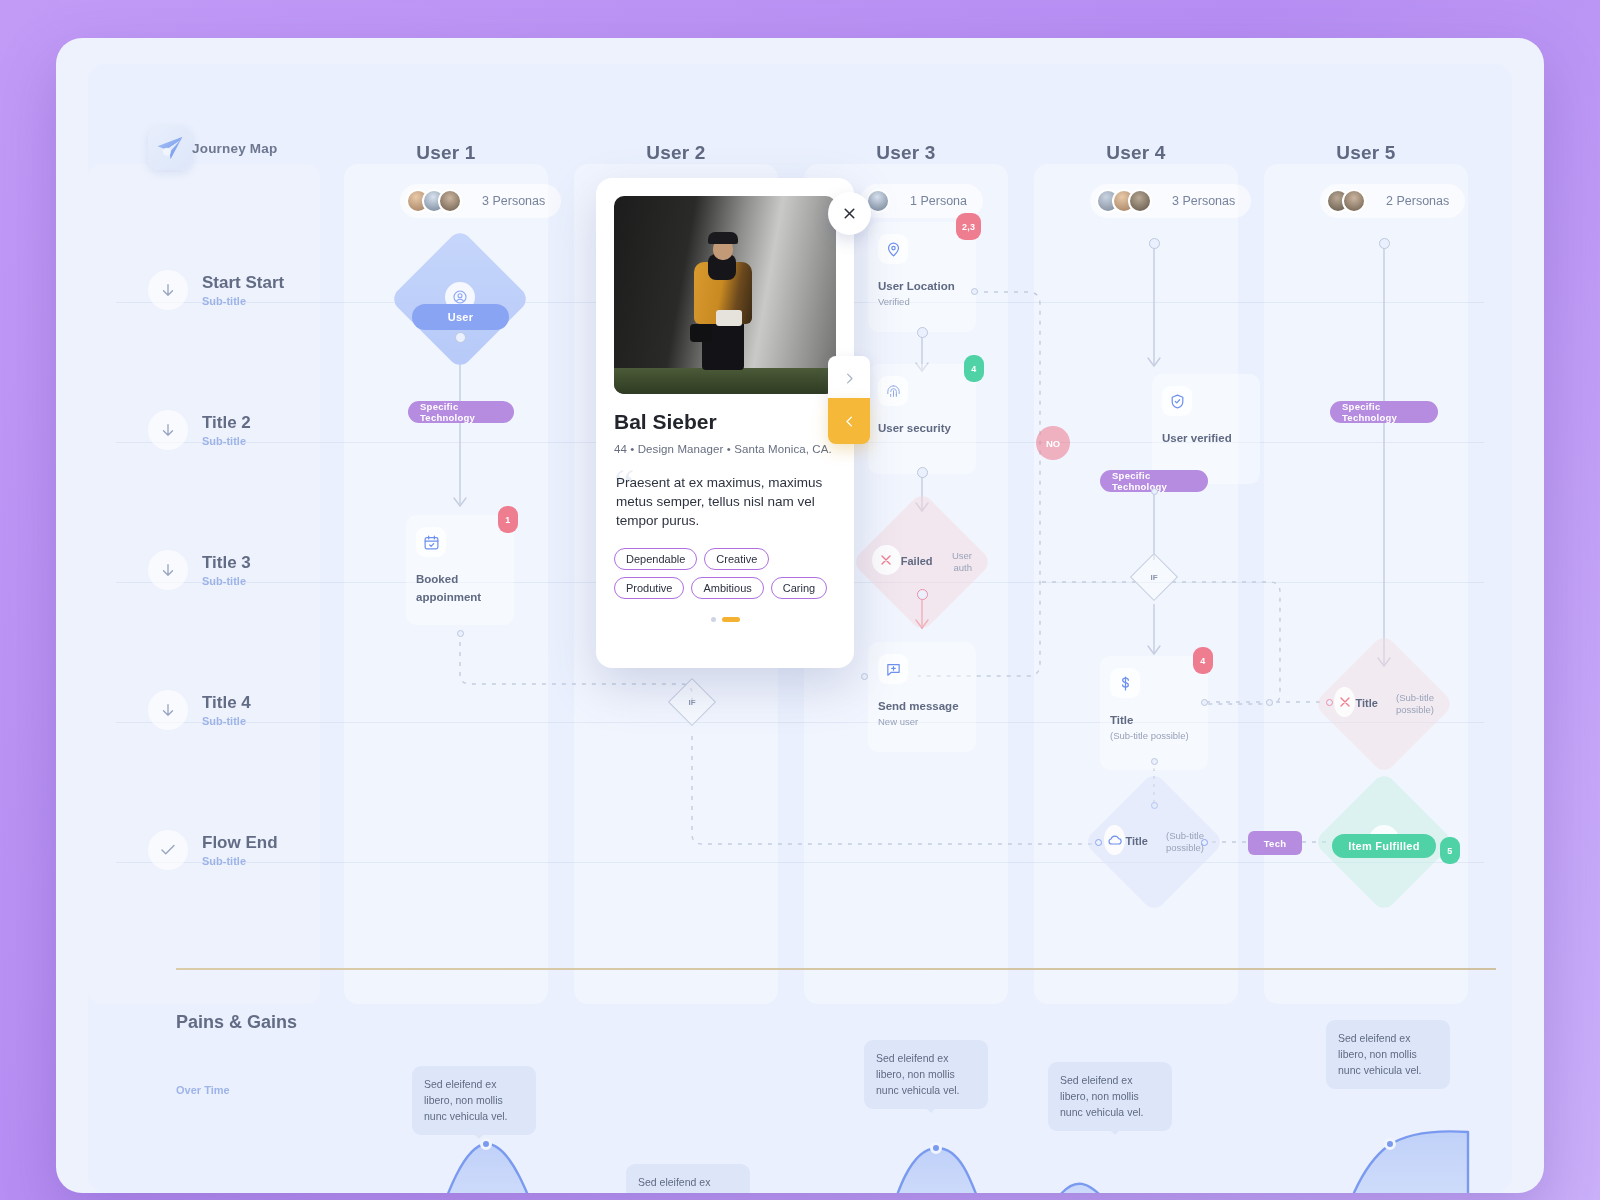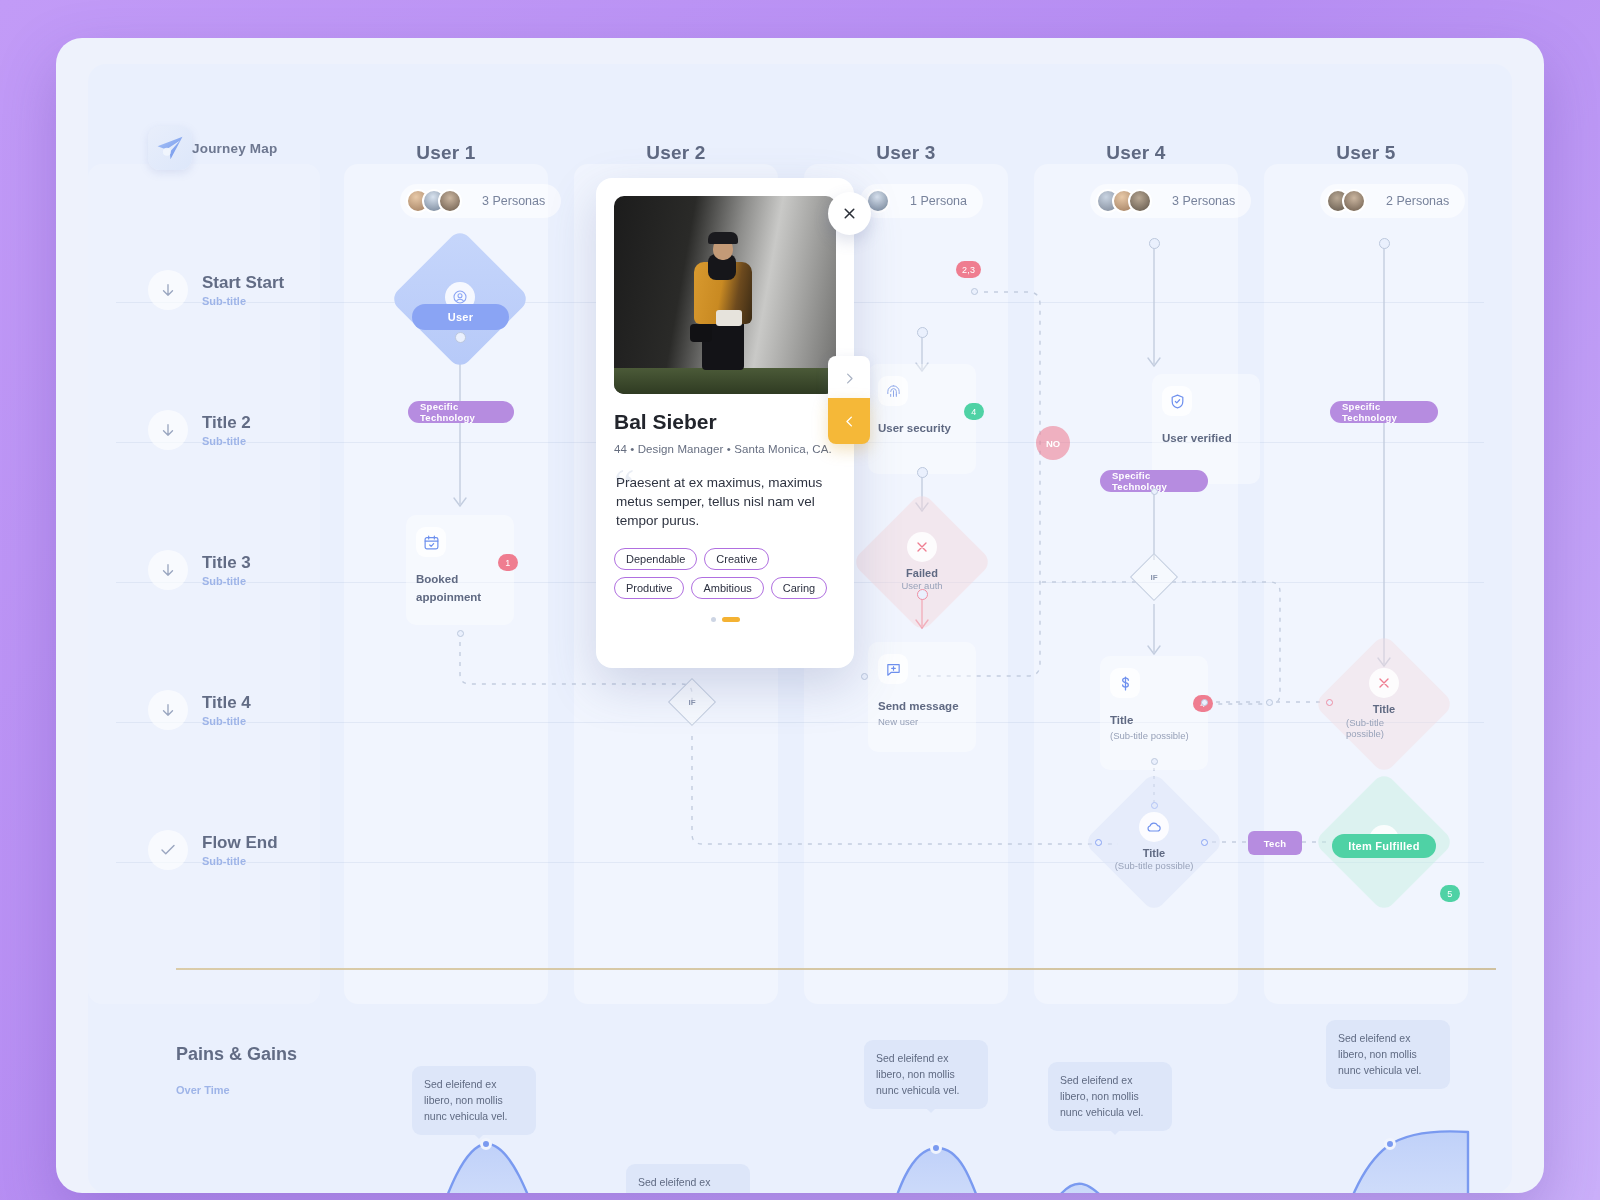--- a/index.html
+++ b/index.html
@@ -114,11 +114,10 @@
   .node-card .ns { font-size: 9.5px; color: #97a1b8; margin-top: 2px; }
 
   .badge {
-    position: absolute; min-width: 20px; height: 17px; padding: 0 6px;
-    border-radius: 9px; font-size: 9px; font-weight: 400; color: #fff;
+    position: absolute; min-width: 20px; height: 27px; padding: 0 6px;
+    border-radius: 9px; font-size: 9px; font-weight: 700; color: #fff;
     display: flex; align-items: center; justify-content: center;
     letter-spacing: .3px;
-    margin-top: 48px;
   }
   .badge.red { background: #ef7d90; }
   .badge.green { background: #4fd2a5; }

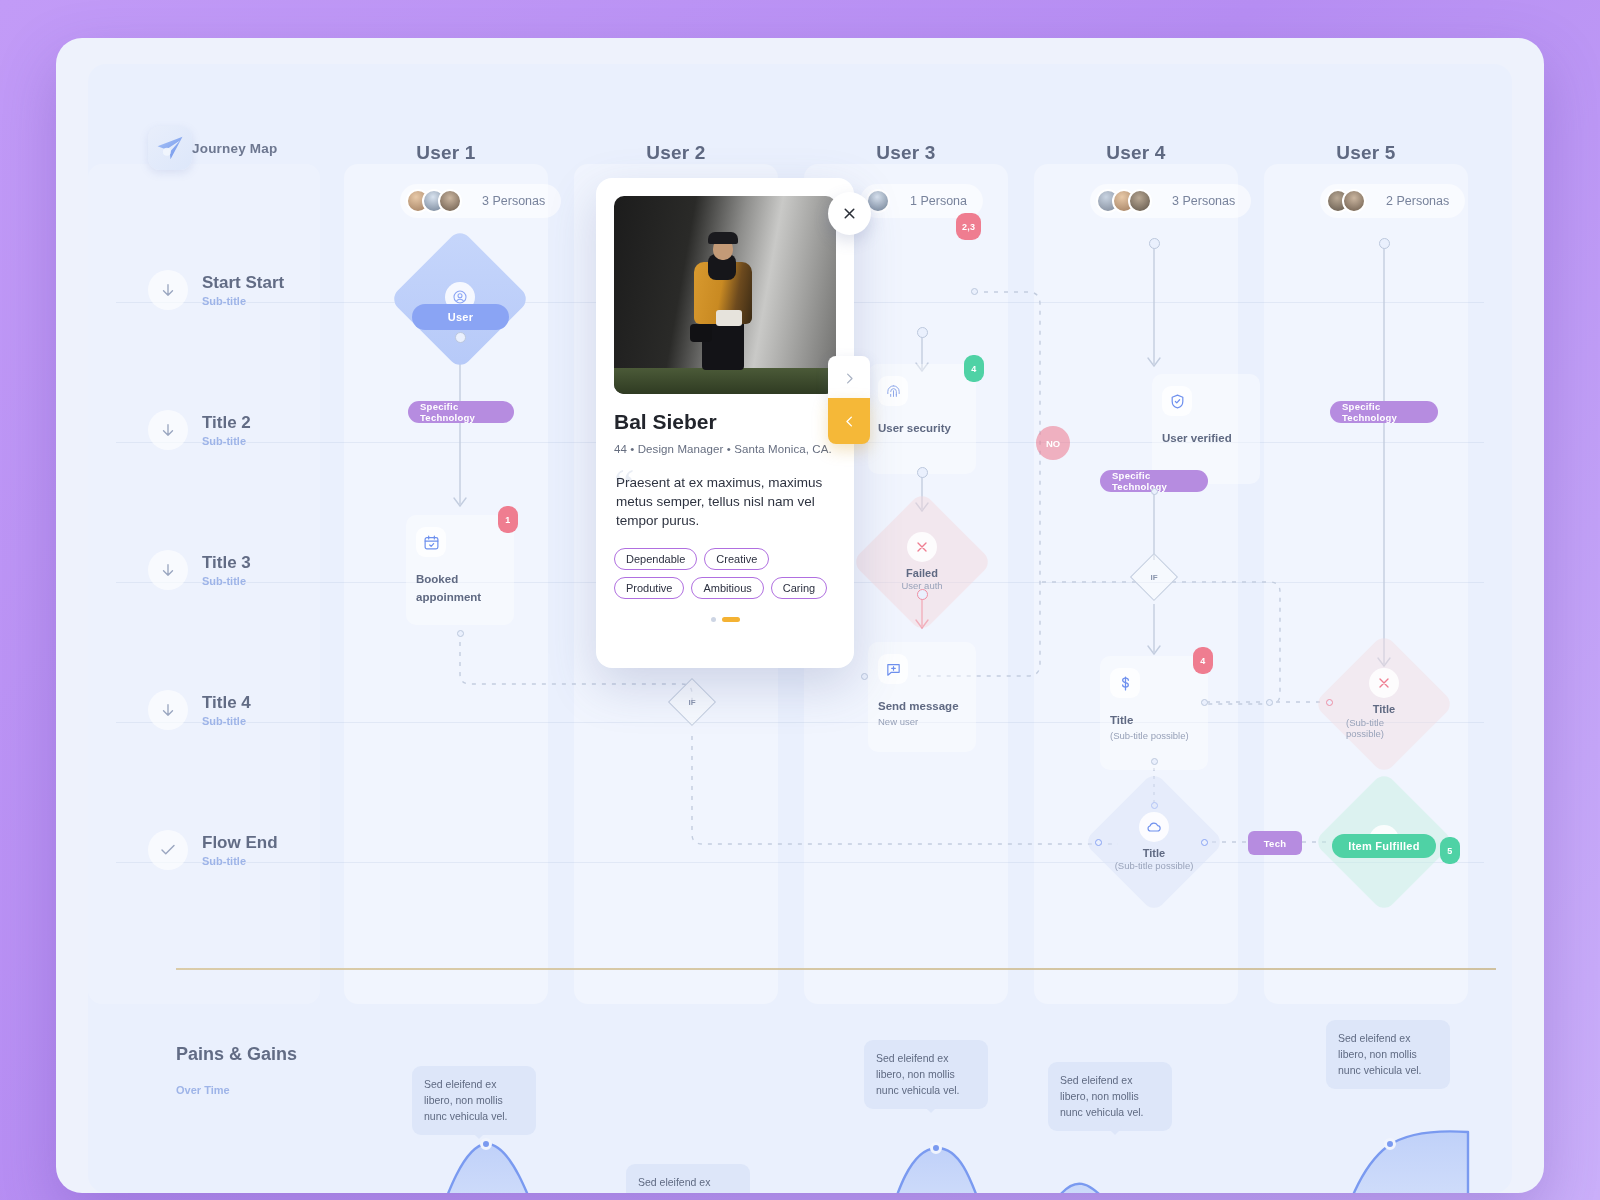--- a/index.html
+++ b/index.html
@@ -503,6 +503,16 @@
     <div class="if-text">IF</div>
   </div>
 
+  <div class="node-card" style="left:780px; top:158px">
+    <span class="ic">
+      <svg viewBox="0 0 24 24" fill="none" stroke="#6e90ee" stroke-width="1.7" stroke-linecap="round" stroke-linejoin="round">
+            <path d="M12 21s7-6.2 7-11a7 7 0 1 0-14 0c0 4.8 7 11 7 11z"></path>
+            <circle cx="12" cy="10" r="2.4"></circle>
+          </svg>
+    </span>
+    <span class="nt">User Location</span>
+    <span class="ns" style="display:block">Verified</span>
+  </div>
   <div class="badge red" style="left:868px; top:149px">2,3</div>
   <div class="conn-dot" style="left:829px; top:263px"></div>
   <div class="conn-dot sm" style="left:883px; top:224px"></div>

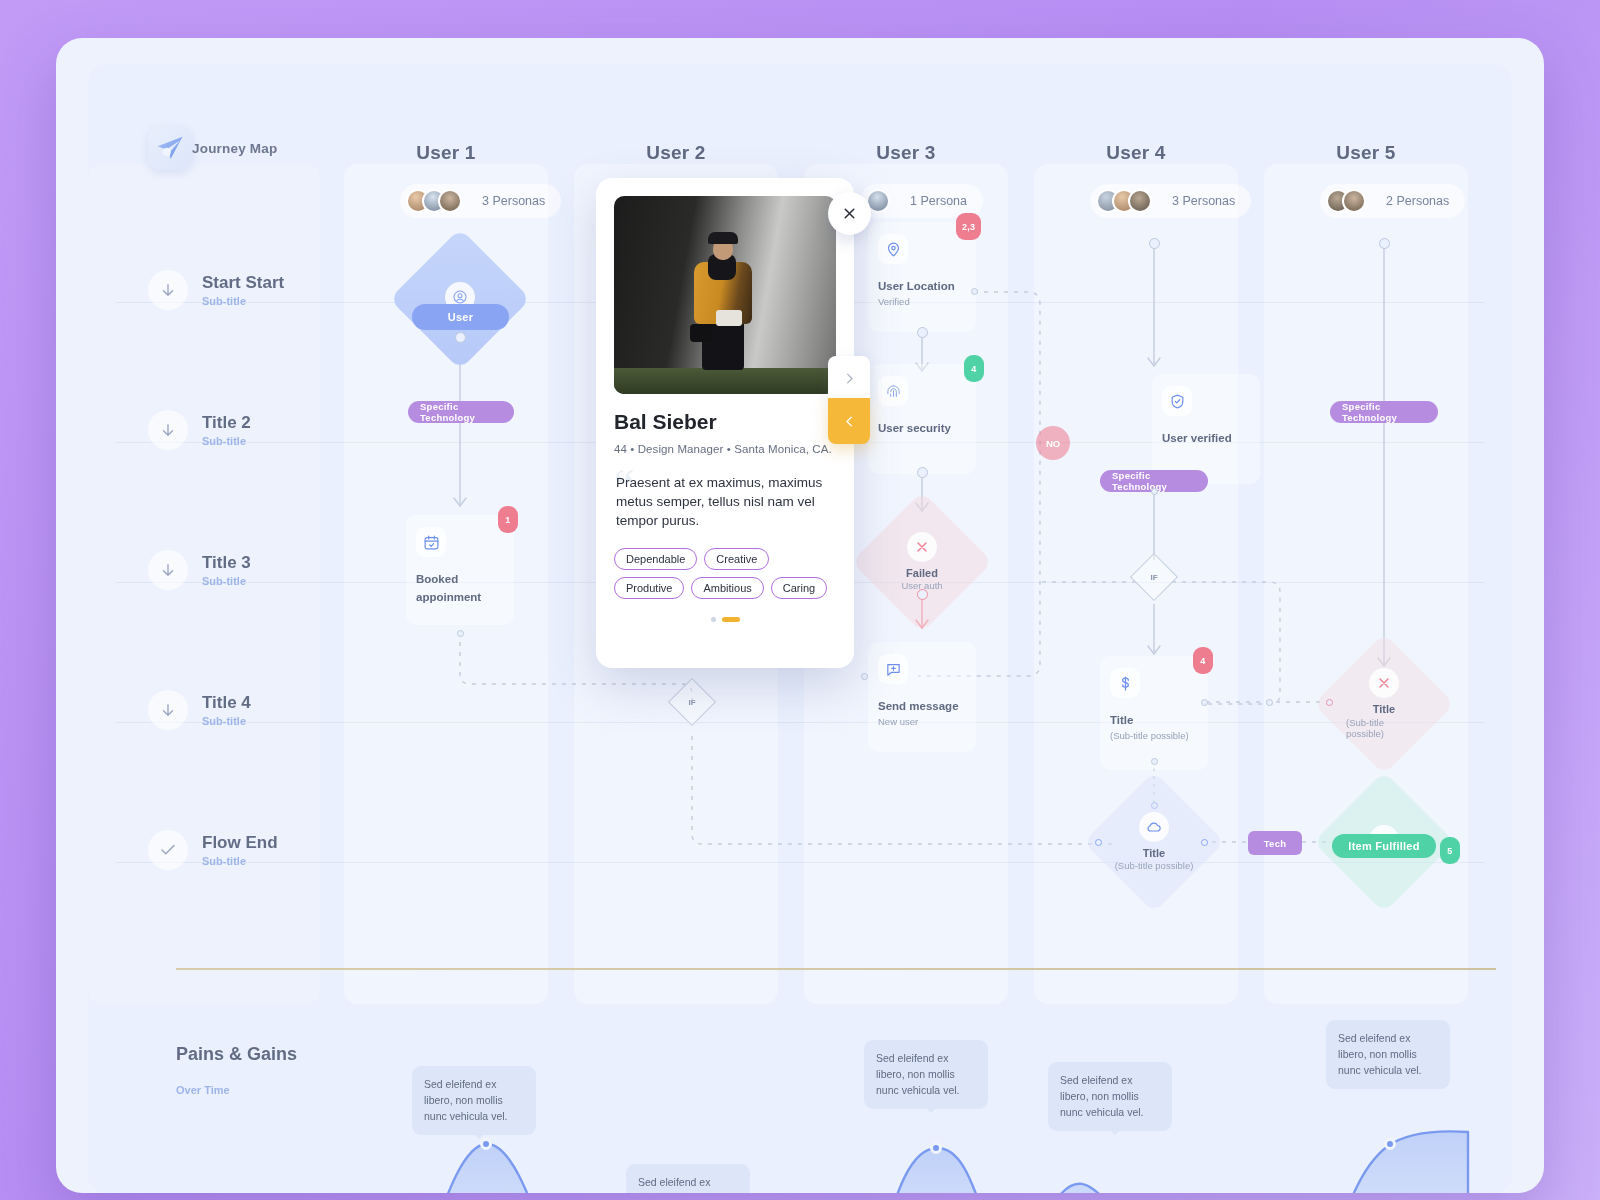--- a/index.html
+++ b/index.html
@@ -129,8 +129,8 @@
   .diamond-wrap { position: absolute; width: 100px; height: 100px; }
   .diamond-label {
     position: absolute; inset: 0;
-    display: flex; flex-direction: column; align-items: center; justify-content: center;
-    text-align: left; pointer-events: none;
+    display: flex; flex-direction: row; align-items: center; justify-content: center;
+    text-align: right; pointer-events: none;
   }
   .diamond-label .dic {
     width: 30px; height: 30px; border-radius: 50%;

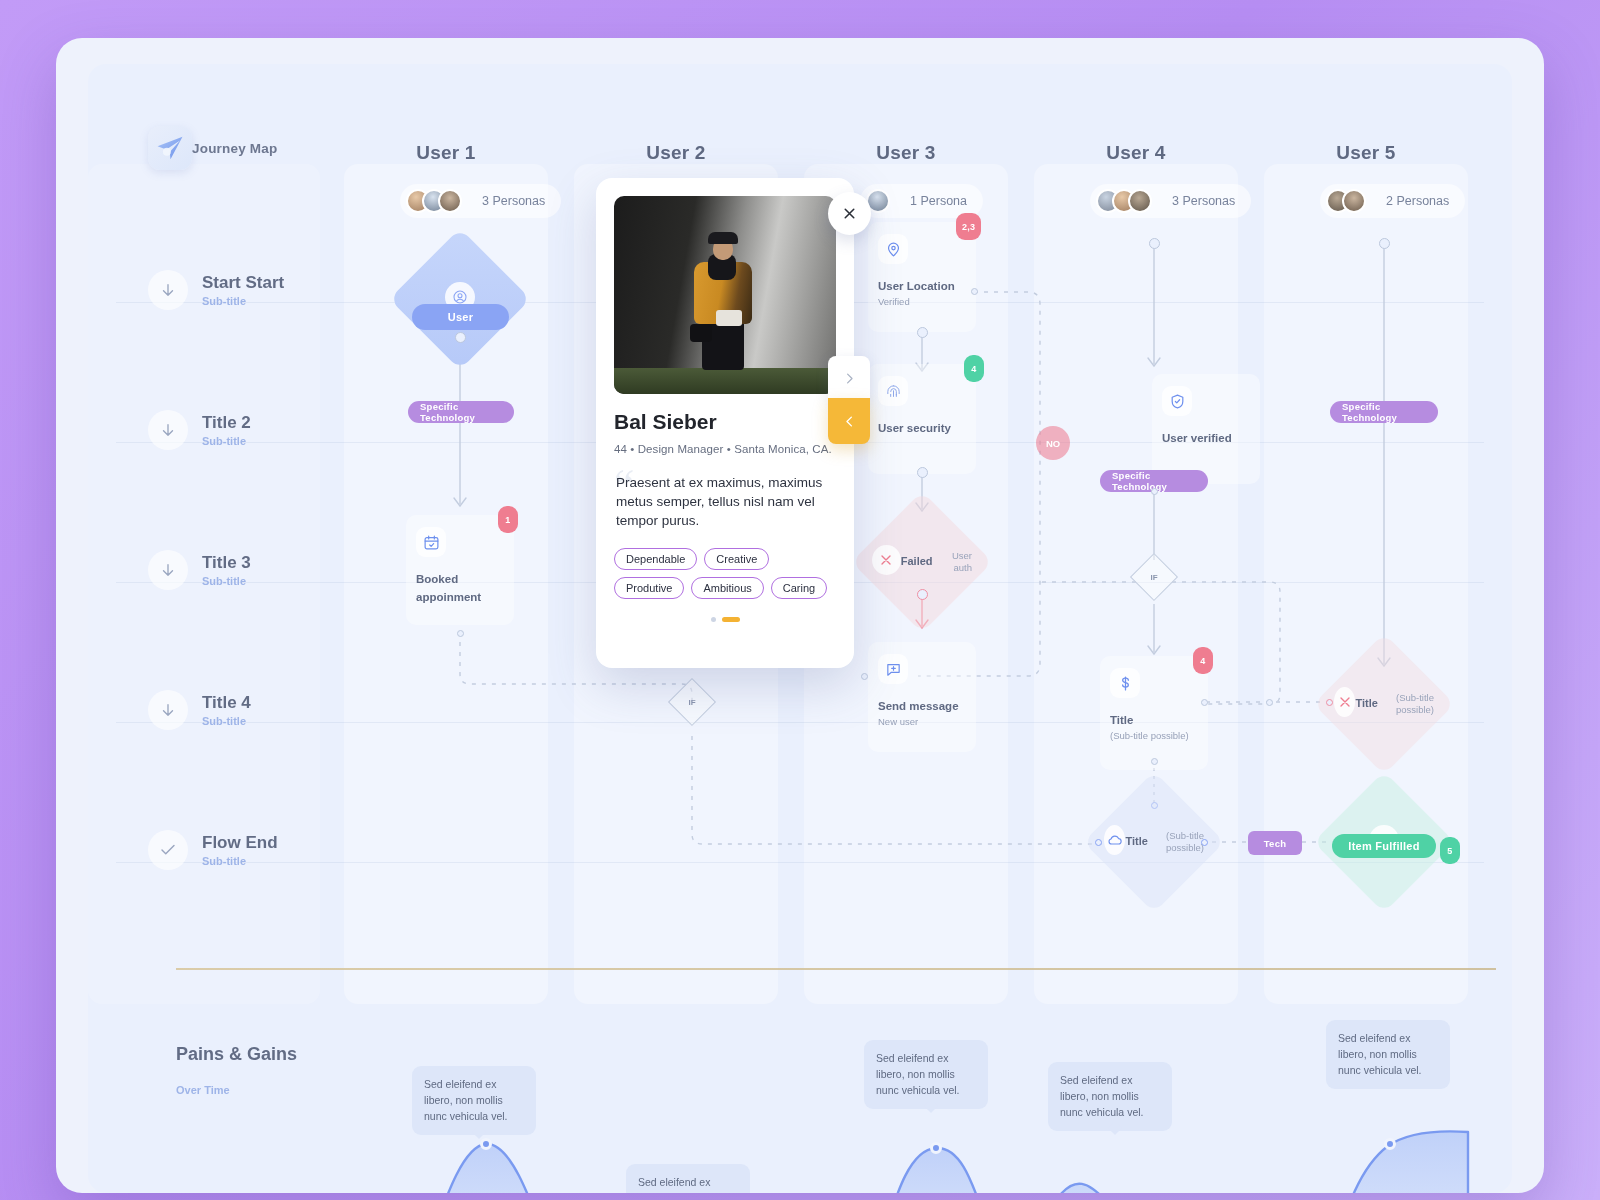--- a/index.html
+++ b/index.html
@@ -279,7 +279,7 @@
     background: linear-gradient(90deg,#d7c59a,#cbb98f);
     opacity: .85;
   }
-  #pg-title { position: absolute; left: 88px; top: 980px; font-size: 18px; font-weight: 700; color: #626c85; }
+  #pg-title { position: absolute; left: 88px; top: 948px; font-size: 18px; font-weight: 700; color: #626c85; }
   #pg-sub { position: absolute; left: 88px; top: 1020px; font-size: 11px; font-weight: 600; color: #9eb4e8; }
 
   .tooltip {

